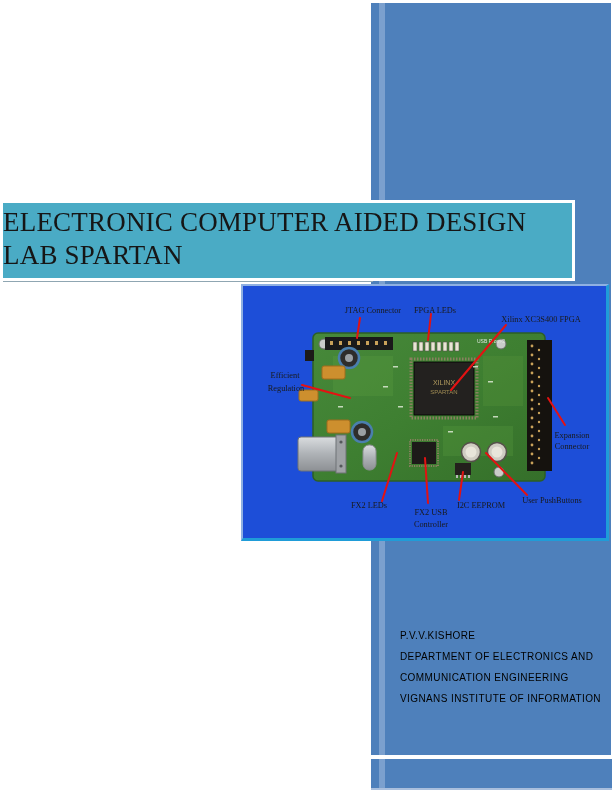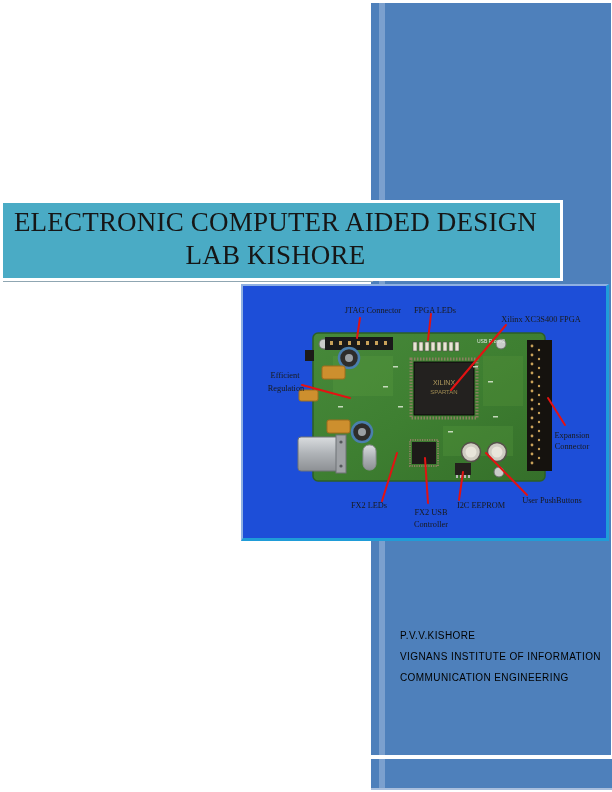--- a/index.html
+++ b/index.html
@@ -24,7 +24,7 @@
   .banner{
     position:absolute;left:0;top:200px;width:545px;height:72px;
     background:#4aabc5;border:3px solid #ffffff;z-index:3;
-    text-align:center;padding:3px 12px 0 0;box-sizing:content-box;
+    text-align:left;padding:3px 24px 0 0;box-sizing:content-box;
   }
   .banner .line{
     font-family:"Liberation Serif",serif;

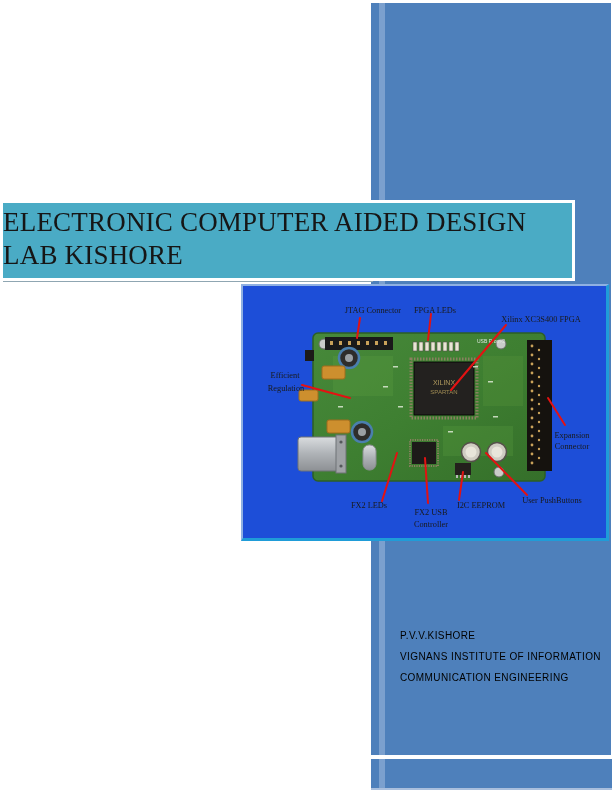--- a/index.html
+++ b/index.html
@@ -69,7 +69,7 @@
 <div class="banner-shadow"></div>
 <div class="banner">
   <div class="line">ELECTRONIC COMPUTER AIDED DESIGN</div>
-  <div class="line">LAB KISHORE</div>
+  <div class="line">LAB SPARTAN</div>
 </div>
 
 <div class="photo-frame">

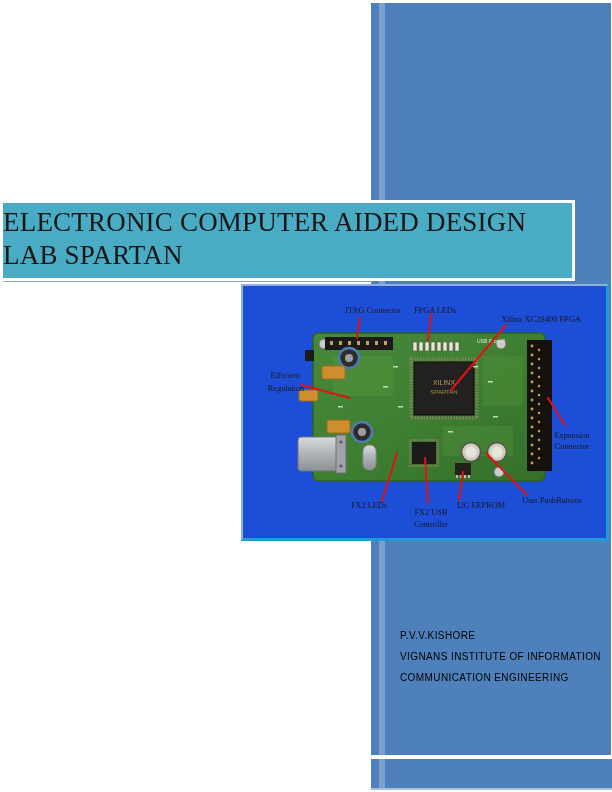--- a/index.html
+++ b/index.html
@@ -228,6 +228,7 @@
 
 <div class="author">
   <div class="a-line">P.V.V.KISHORE</div>
+  <div class="a-line">DEPARTMENT OF ELECTRONICS AND</div>
   <div class="a-line">VIGNANS INSTITUTE OF INFORMATION</div>
   <div class="a-line">COMMUNICATION ENGINEERING</div>
 </div>

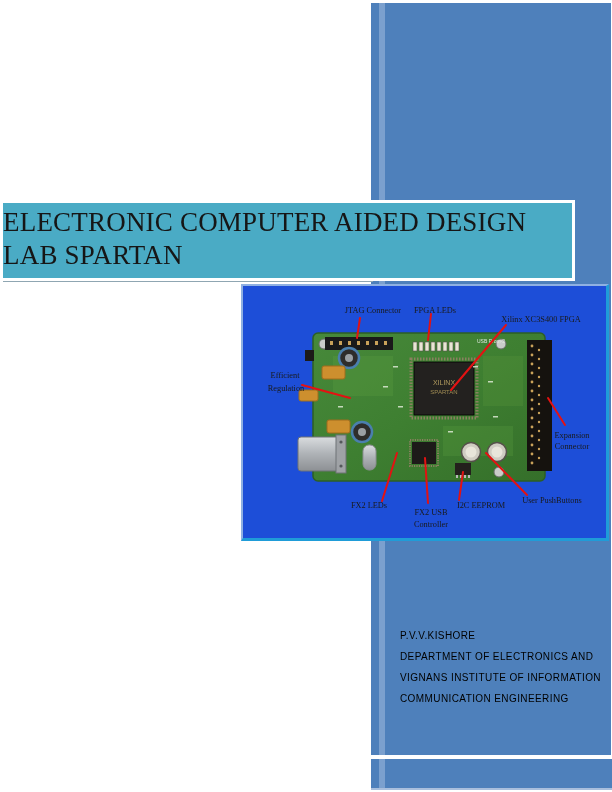--- a/index.html
+++ b/index.html
@@ -229,8 +229,8 @@
 <div class="author">
   <div class="a-line">P.V.V.KISHORE</div>
   <div class="a-line">DEPARTMENT OF ELECTRONICS AND</div>
+  <div class="a-line">COMMUNICATION ENGINEERING</div>
   <div class="a-line">VIGNANS INSTITUTE OF INFORMATION</div>
-  <div class="a-line">COMMUNICATION ENGINEERING</div>
 </div>
 
 </body></html>

